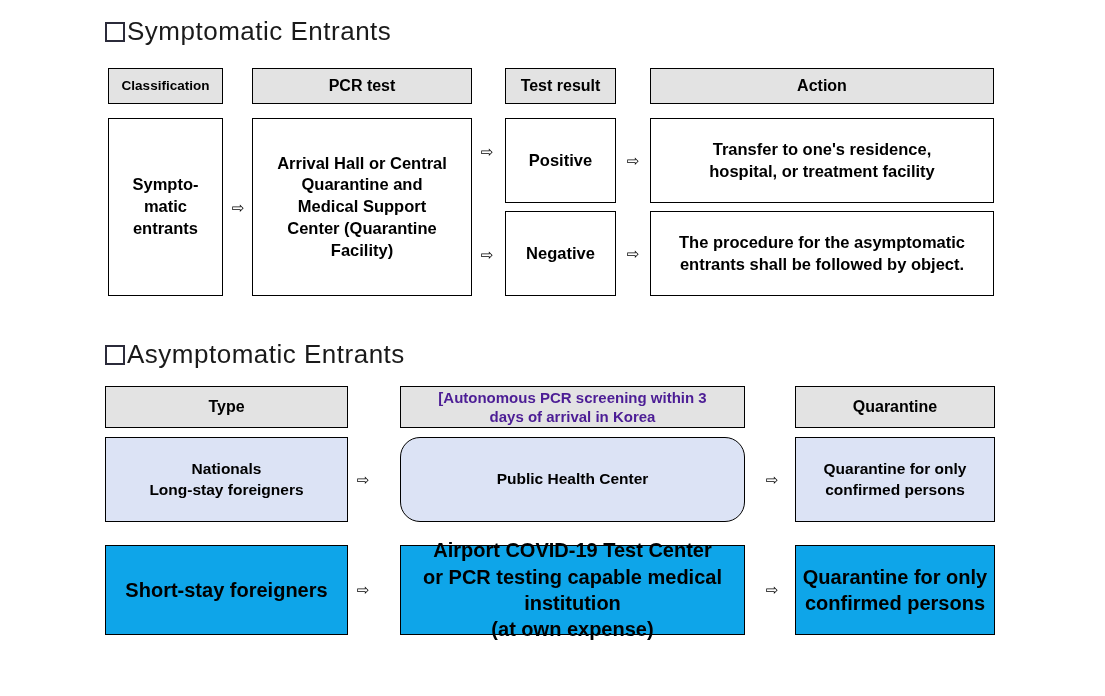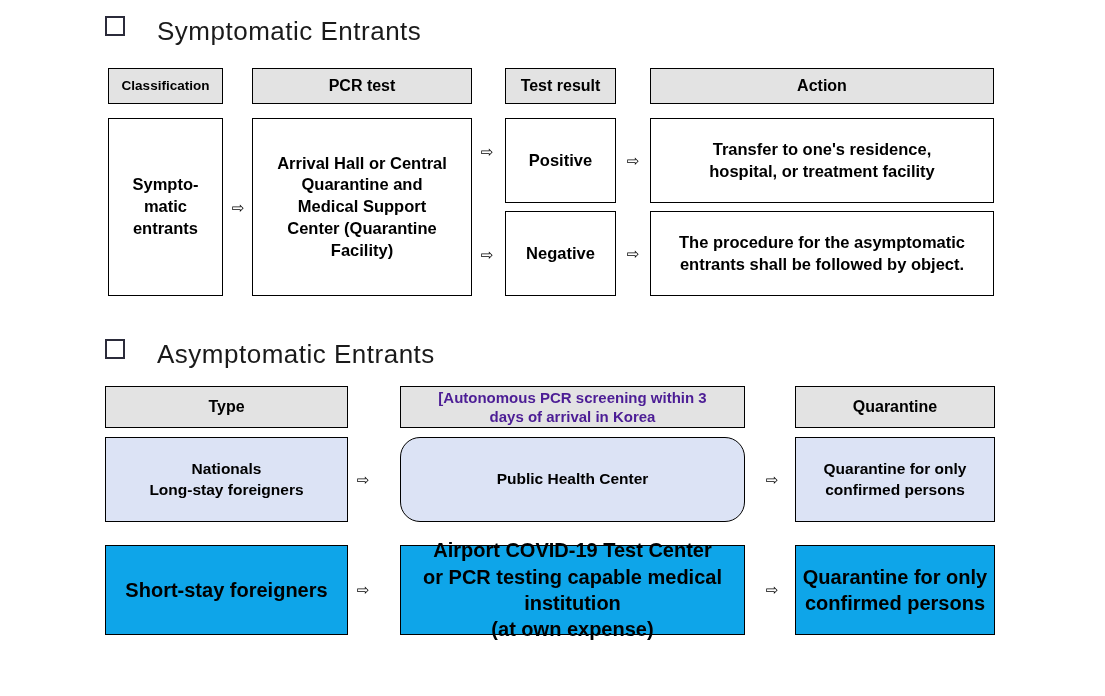--- a/index.html
+++ b/index.html
@@ -26,8 +26,8 @@
   .section-title {
     position: absolute;
     display: flex;
-    align-items: flex-start;
-    gap: 32px;
+    align-items: center;
+    gap: 2px;
     font-size: 26px;
     font-weight: 400;
     letter-spacing: 0.5px;

